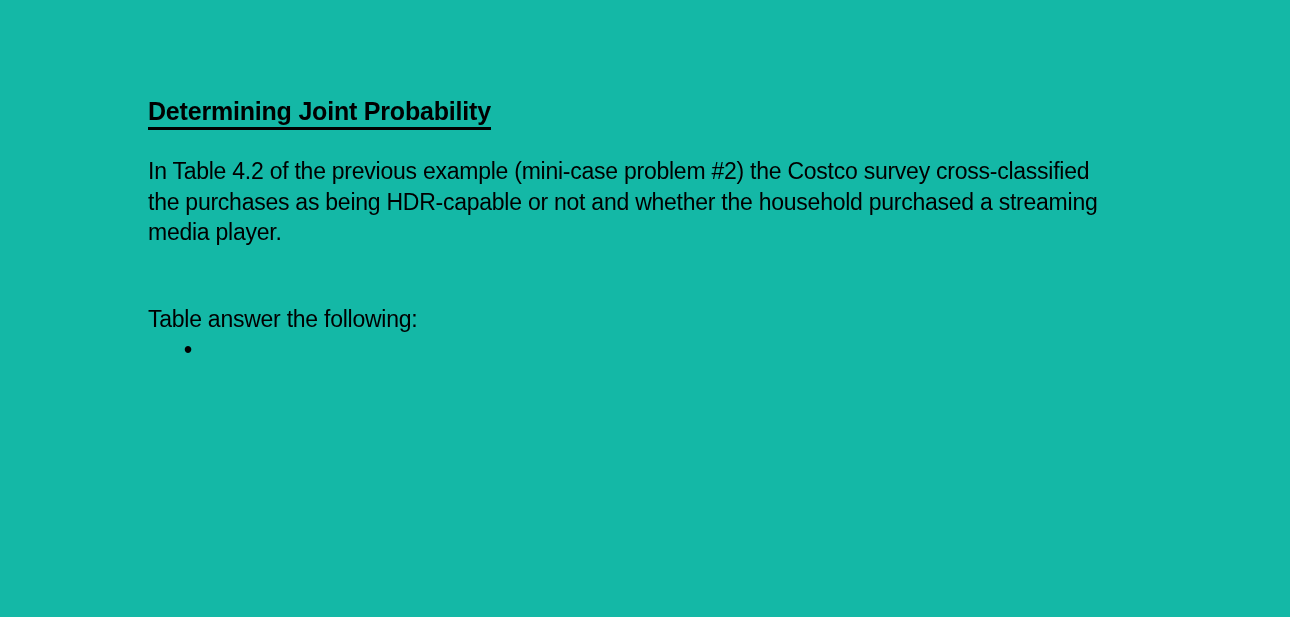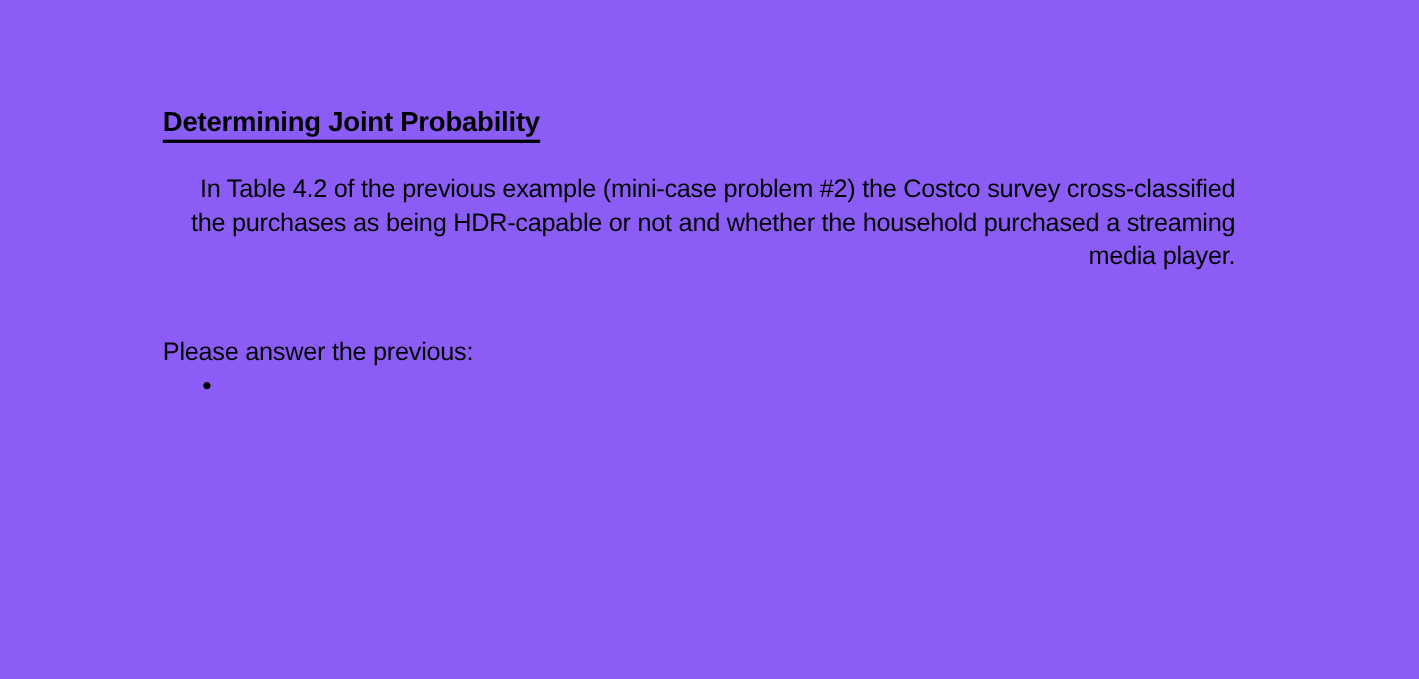--- a/index.html
+++ b/index.html
@@ -20,7 +20,7 @@
     position: relative;
     width: 1290px;
     height: 617px;
-    background: #8b5cf6;
+    background: #14b8a6;
   }
   .content {
     position: absolute;

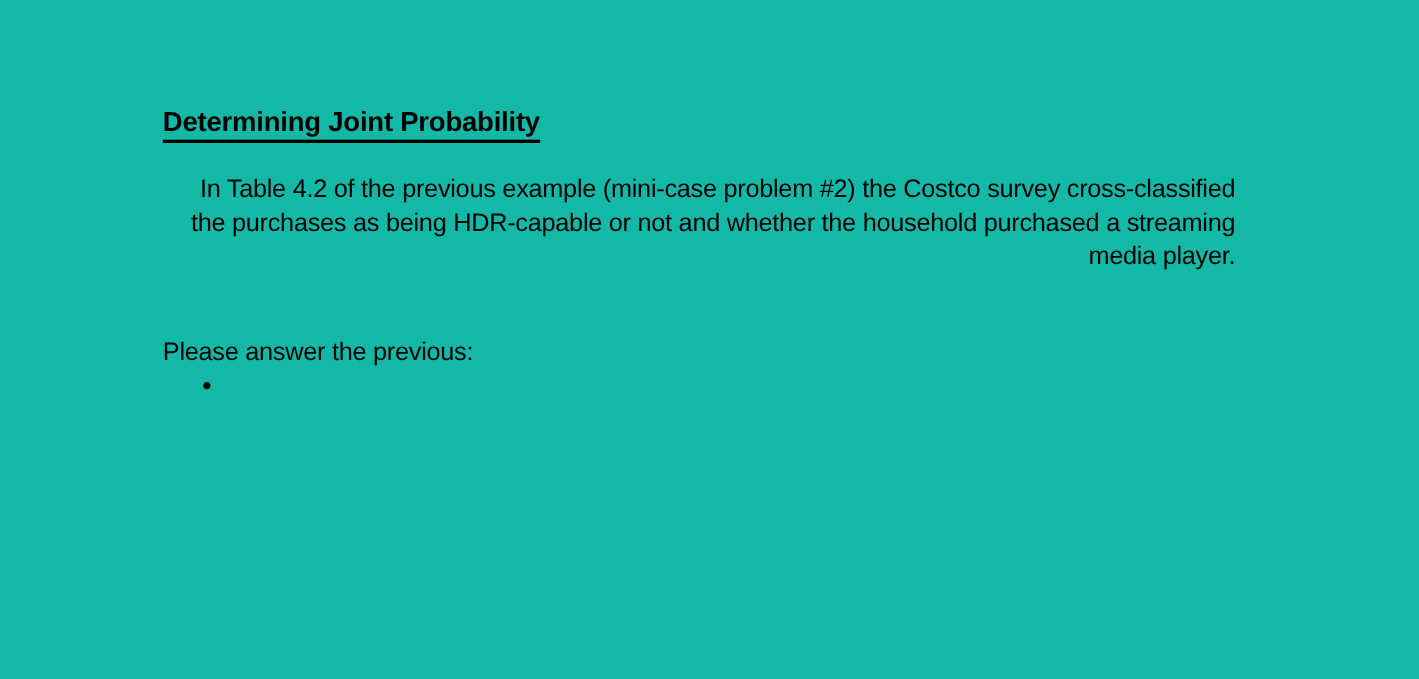--- a/index.html
+++ b/index.html
@@ -48,7 +48,6 @@
     letter-spacing: -0.25px;
     margin: 0;
     width: 975px;
-    text-align: right;
   }
   .spacer-block {
     height: 56px;

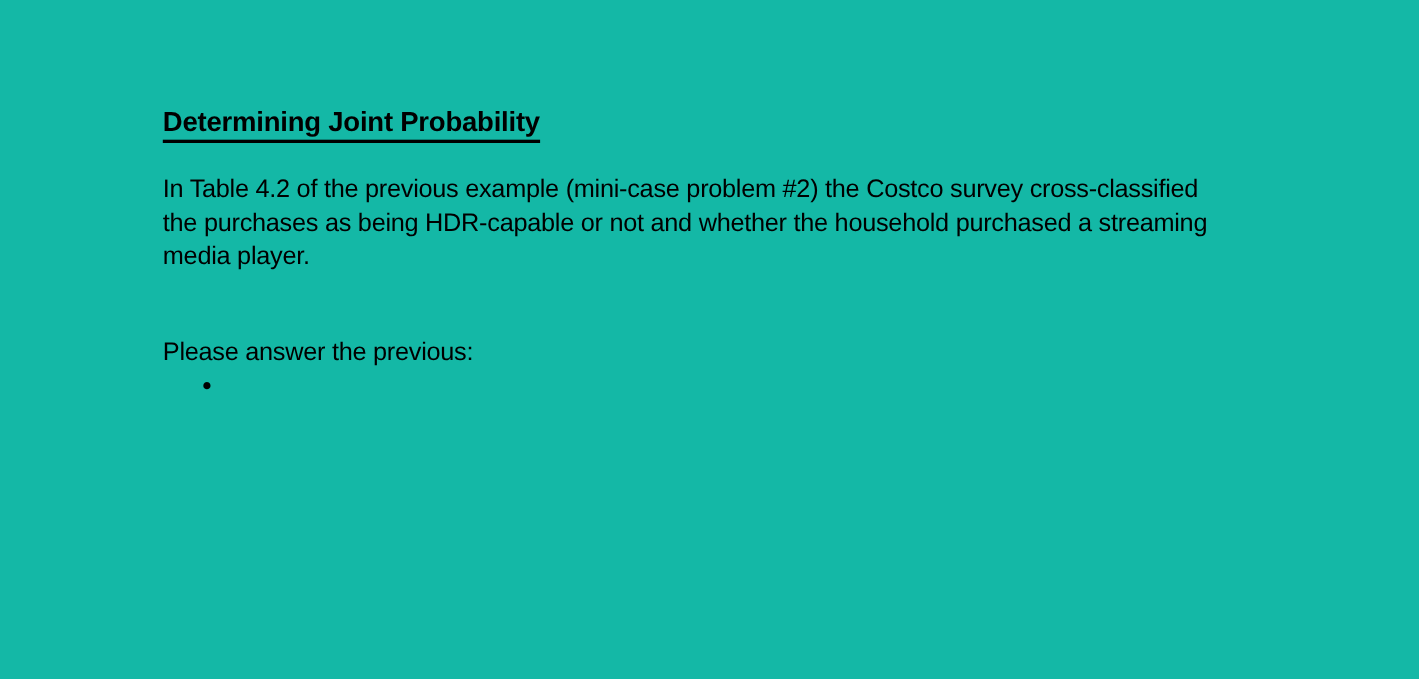--- a/index.html
+++ b/index.html
@@ -94,7 +94,7 @@
 
     <div class="spacer-block"></div>
 
-    <p class="prompt-line">Please answer the previous:</p>
+    <p class="prompt-line">Table answer the following:</p>
 
     <ul class="bullet-list">
       <li class="bullet-item">

